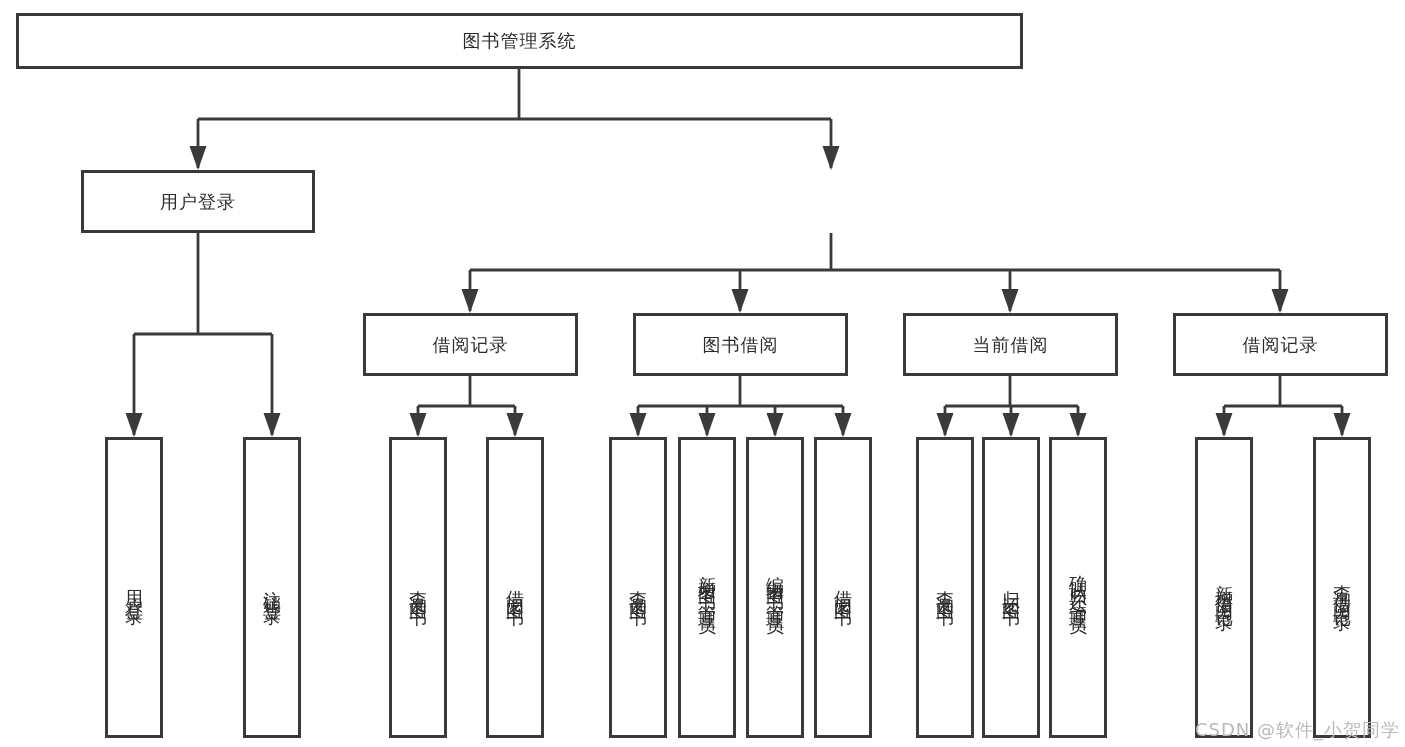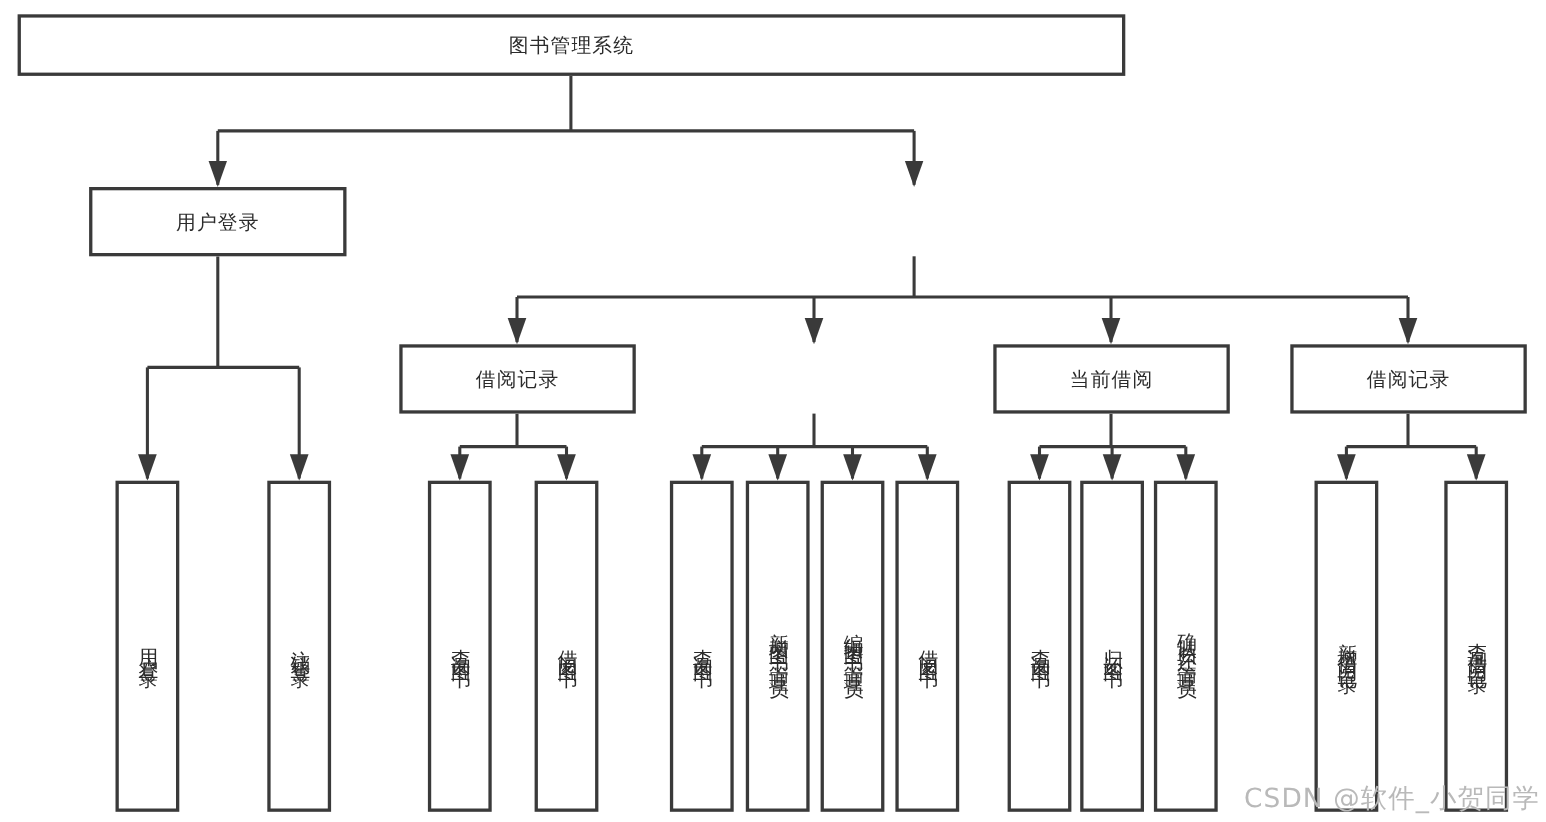--- a/index.html
+++ b/index.html
@@ -102,6 +102,9 @@
   <div class="box" style="left:363px;top:313px;width:215px;height:63px">
     <span class="hlabel">借阅记录</span>
   </div>
+  <div class="box" style="left:633px;top:313px;width:215px;height:63px">
+    <span class="hlabel">图书借阅</span>
+  </div>
   <div class="box" style="left:903px;top:313px;width:215px;height:63px">
     <span class="hlabel">当前借阅</span>
   </div>

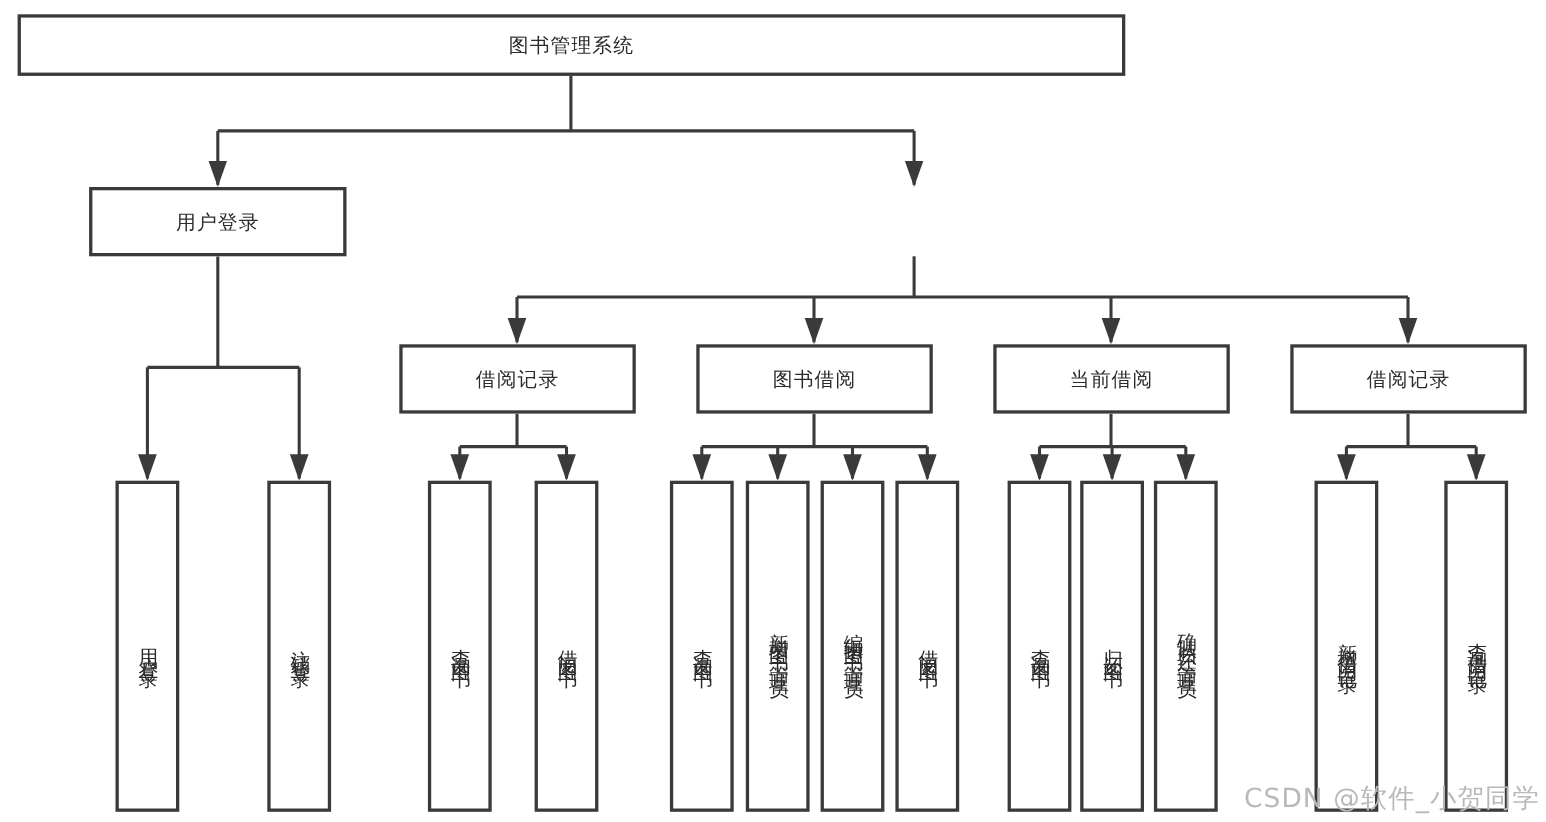--- a/index.html
+++ b/index.html
@@ -32,7 +32,7 @@
   .watermark{
     position:absolute;z-index:3;
     right:5px;bottom:5px;
-    font-size:24px;
+    font-size:18px;
     color:#b9b9b9;
     letter-spacing:1px;
     white-space:nowrap;

